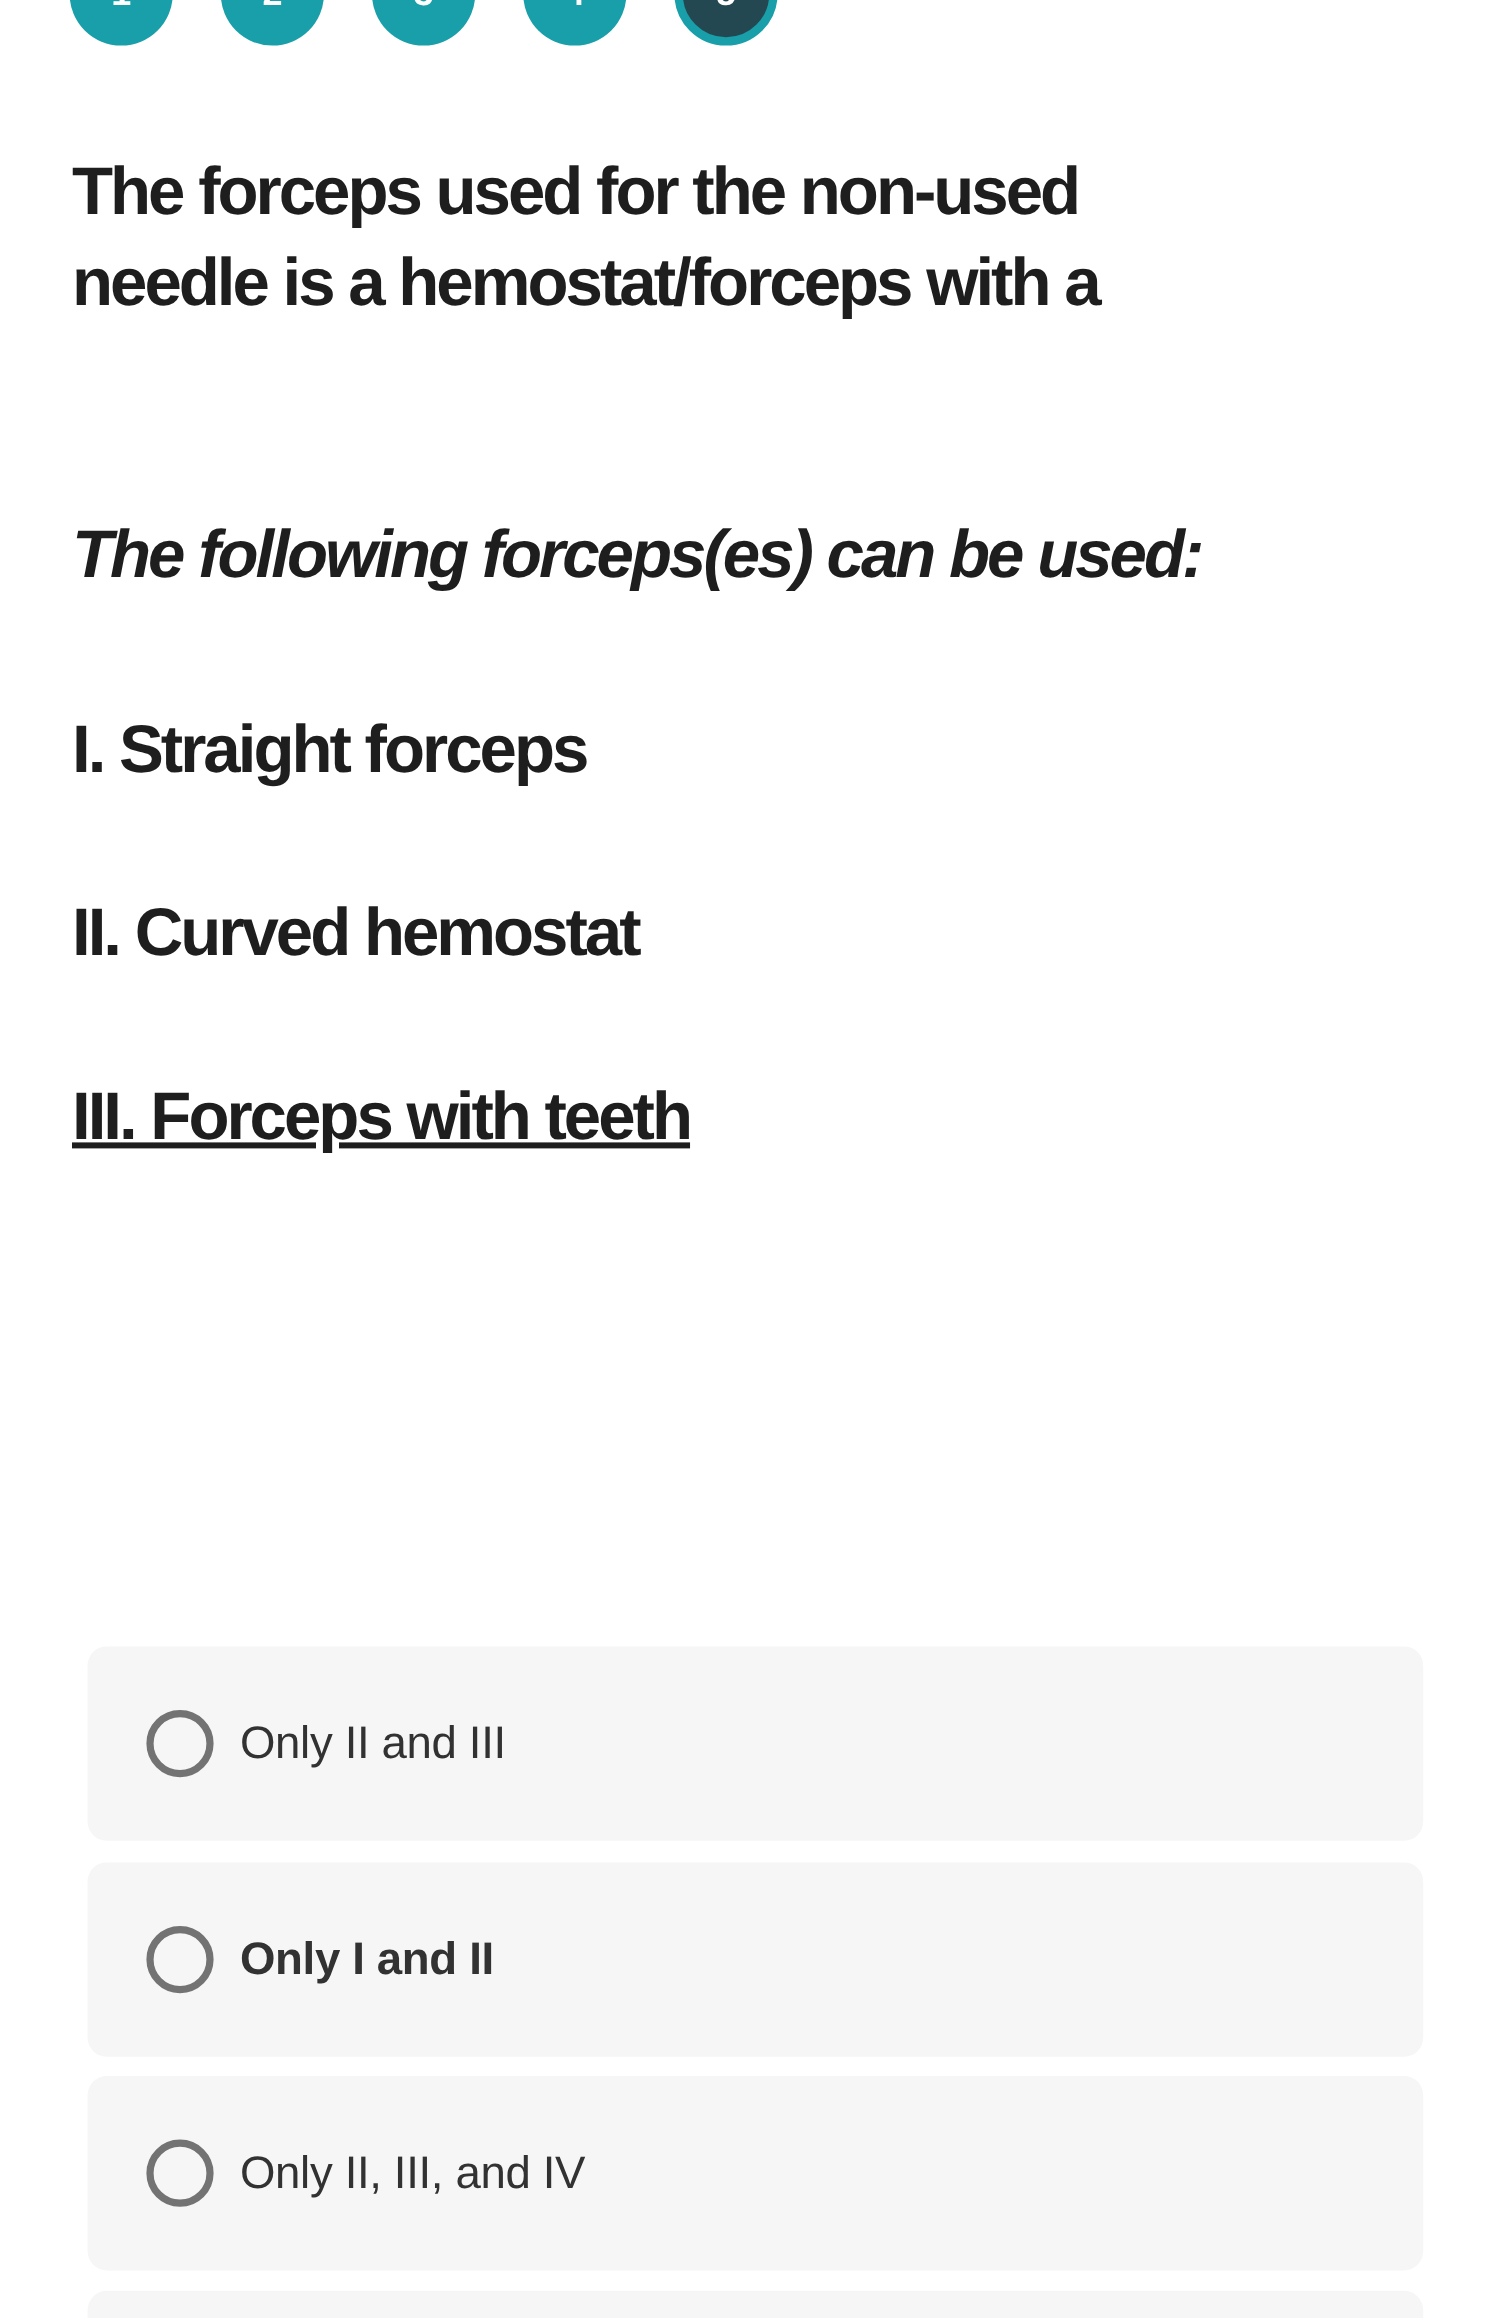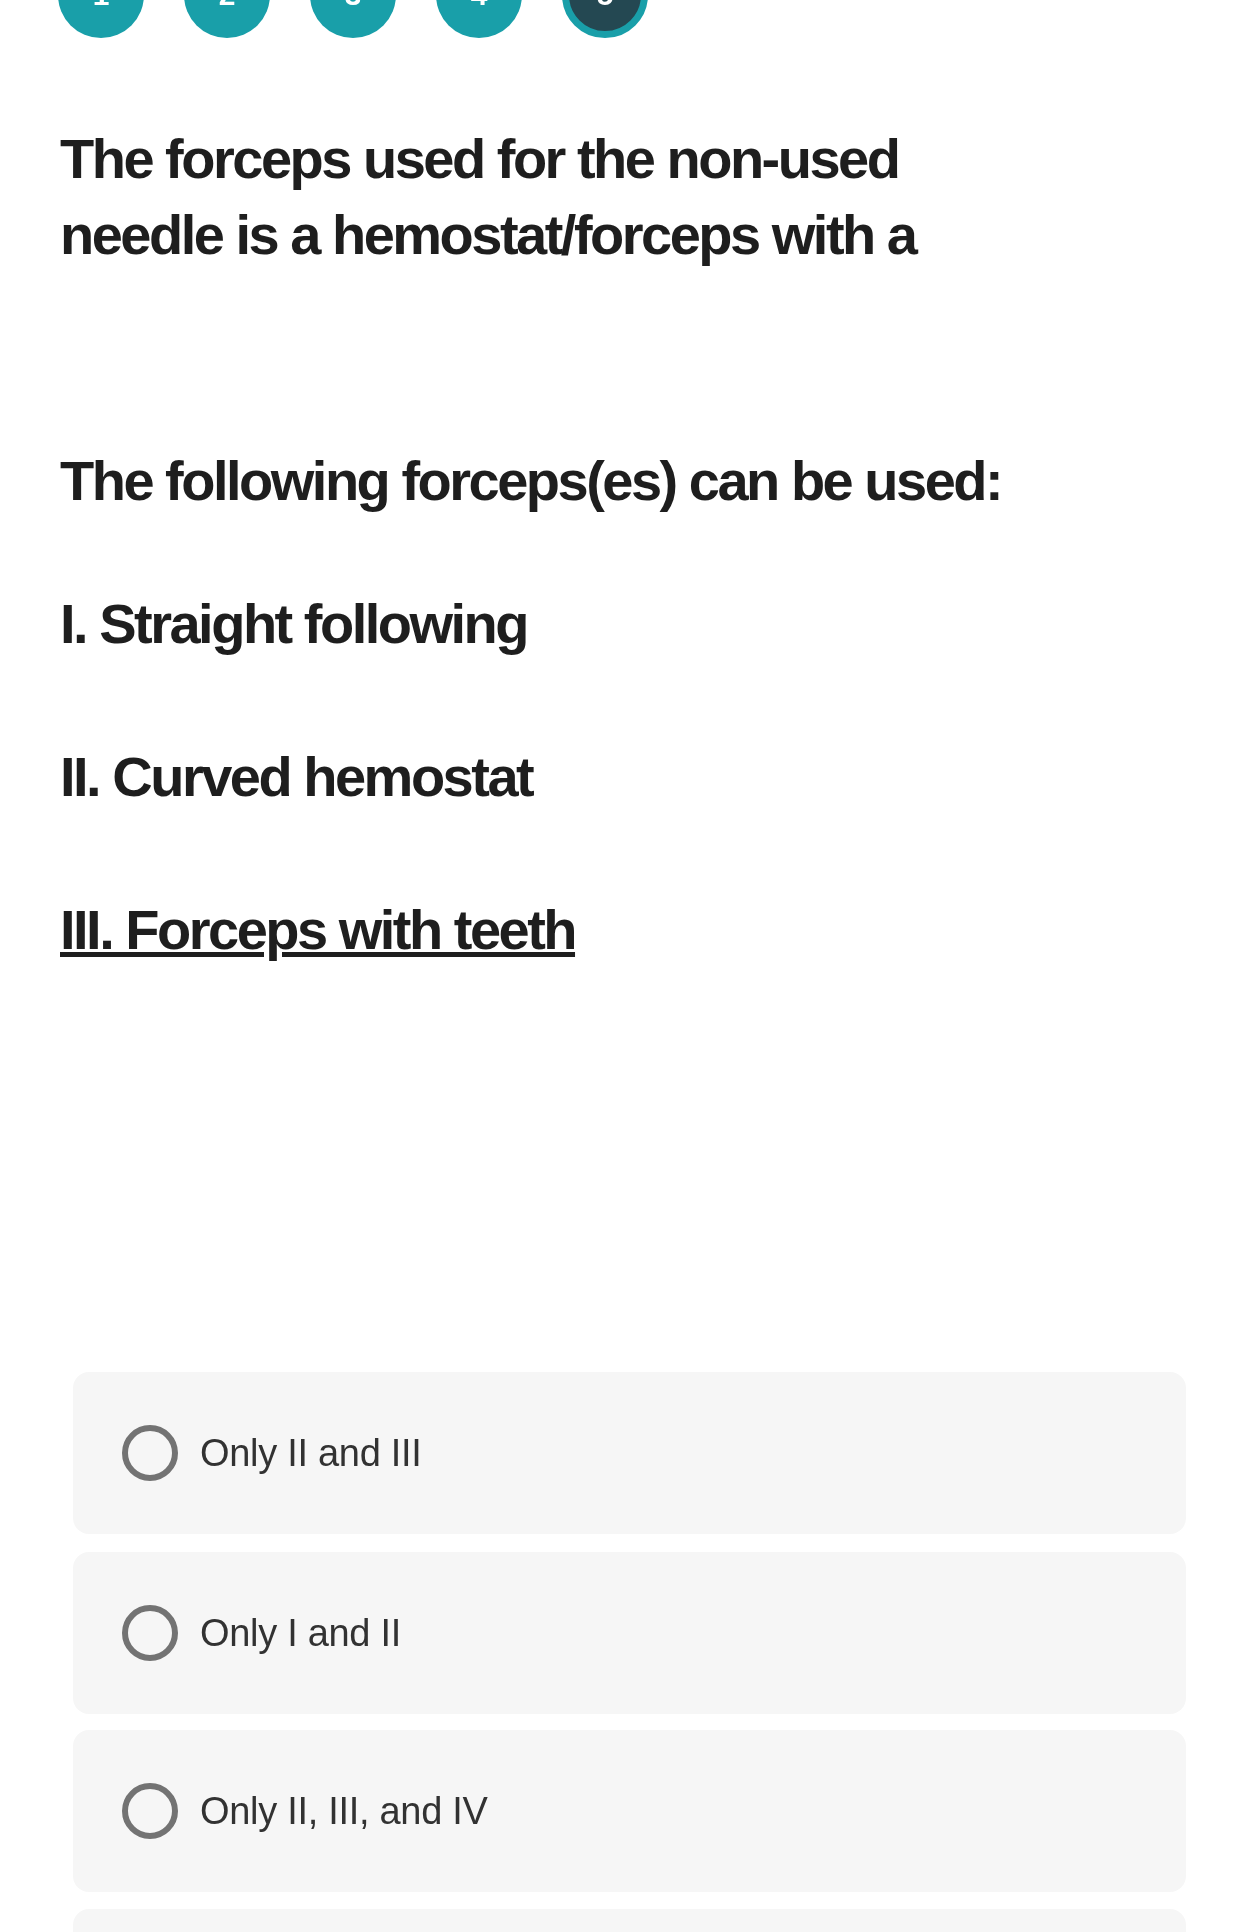--- a/index.html
+++ b/index.html
@@ -52,7 +52,7 @@
     color: #1e1e1e;
     white-space: nowrap;
   }
-  .q-p2 { position: absolute; top: 443px; left: 60px; }
+  .q-p2 { position: absolute; top: 424px; left: 60px; font-style: italic; }
   .statement { position: absolute; left: 60px; }
   .statement-1 { top: 586px; }
   .statement-2 { top: 739px; }

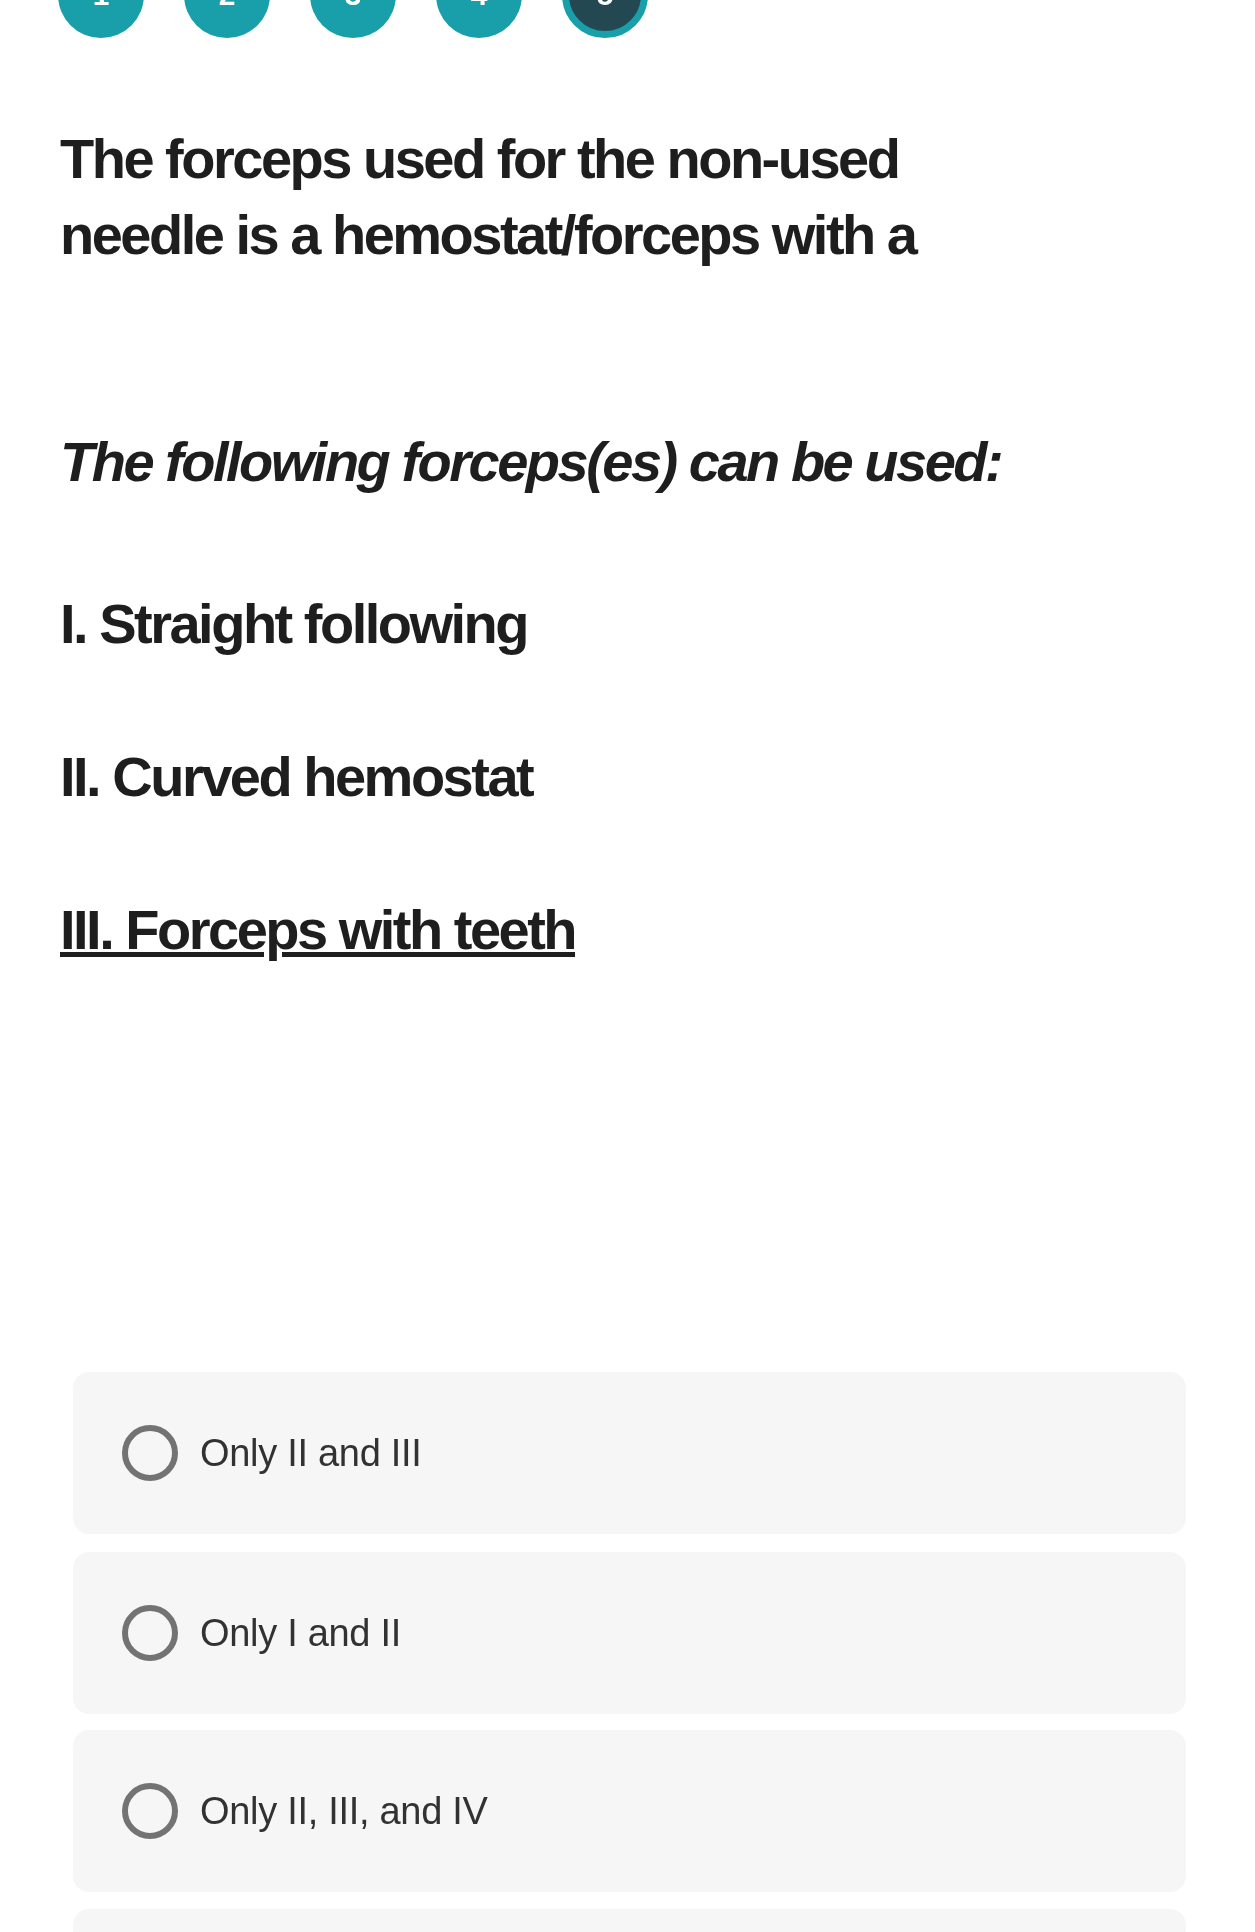--- a/index.html
+++ b/index.html
@@ -127,7 +127,7 @@
 
   <div class="q-p2">The following forceps(es) can be used:</div>
 
-  <div class="statement statement-1">I. Straight following</div>
+  <div class="statement statement-1">I. Straight forceps</div>
   <div class="statement statement-2">II. Curved hemostat</div>
   <div class="statement statement-3">III. Forceps with teeth</div>
 

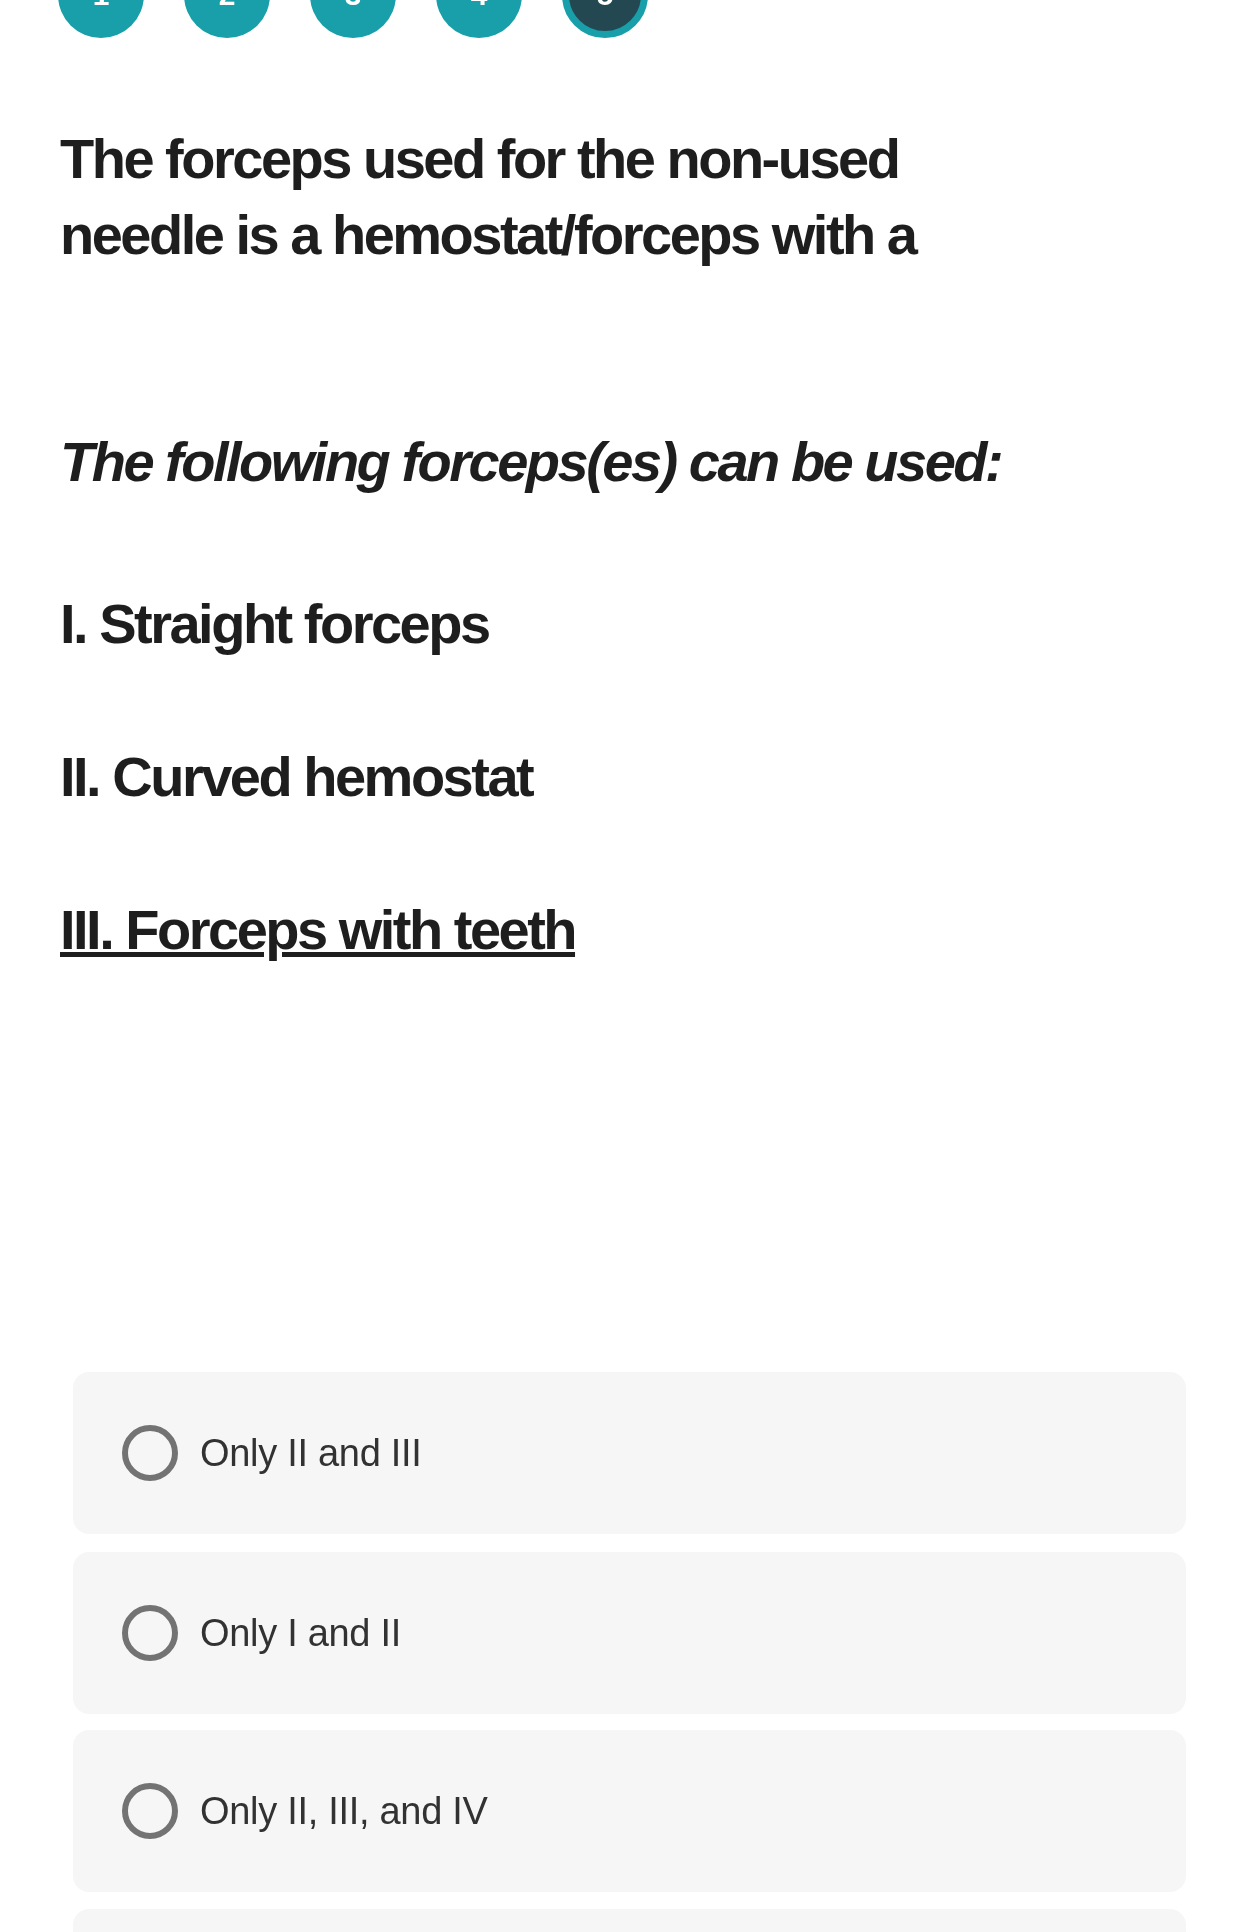--- a/index.html
+++ b/index.html
@@ -71,7 +71,7 @@
   }
   .card-1 { top: 1192px; }
   .card-2 { top: 1372px; }
-  .card-3 { top: 1552px; }
+  .card-3 { top: 1552px; font-weight: bold; }
   .card-4 { top: 1730px; text-align: right; }
   .card-5 { top: 1909px; }
 

